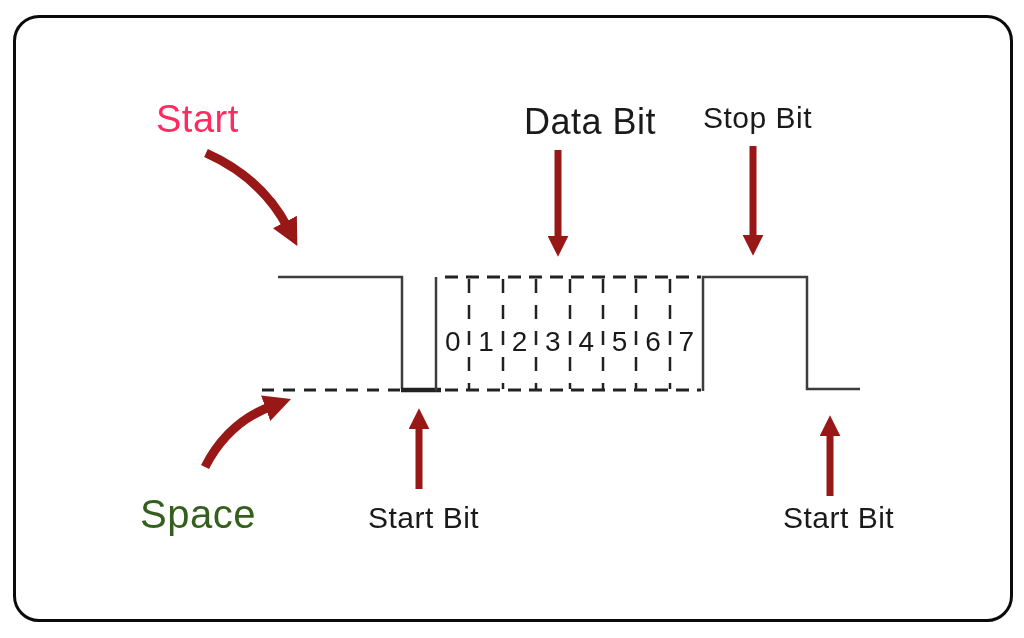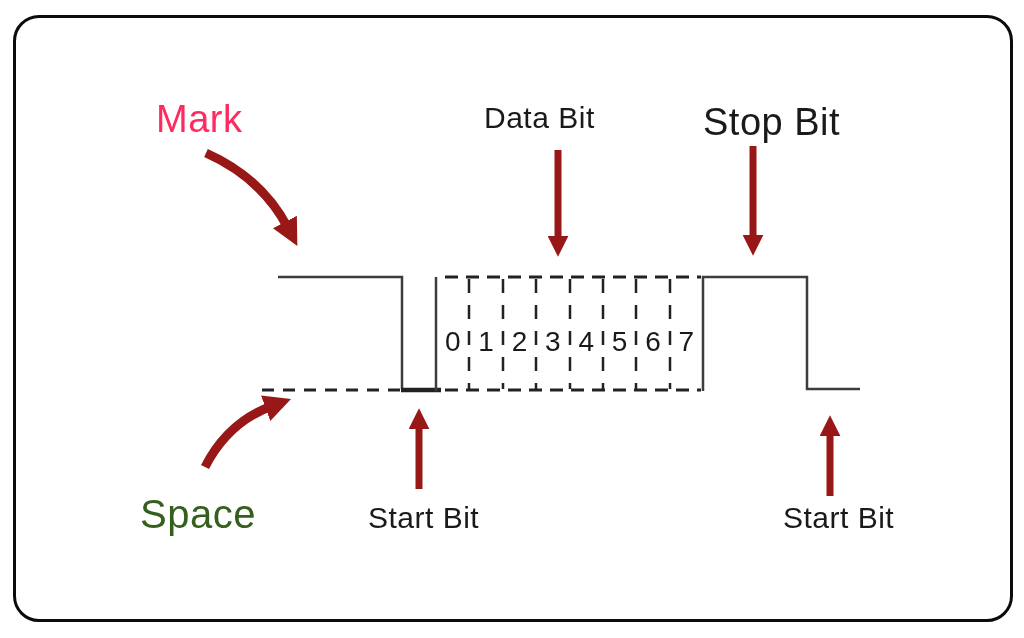--- a/index.html
+++ b/index.html
@@ -82,7 +82,7 @@
   <path class="arrow straight" d="M830,496 V431" marker-end="url(#ah)"></path>
 </svg>
 
-<div class="lbl lbl-mark">Mark</div>
+<div class="lbl lbl-mark">Start</div>
 <div class="lbl lbl-data-bit">Data Bit</div>
 <div class="lbl lbl-stop-bit">Stop Bit</div>
 <div class="lbl lbl-space">Space</div>

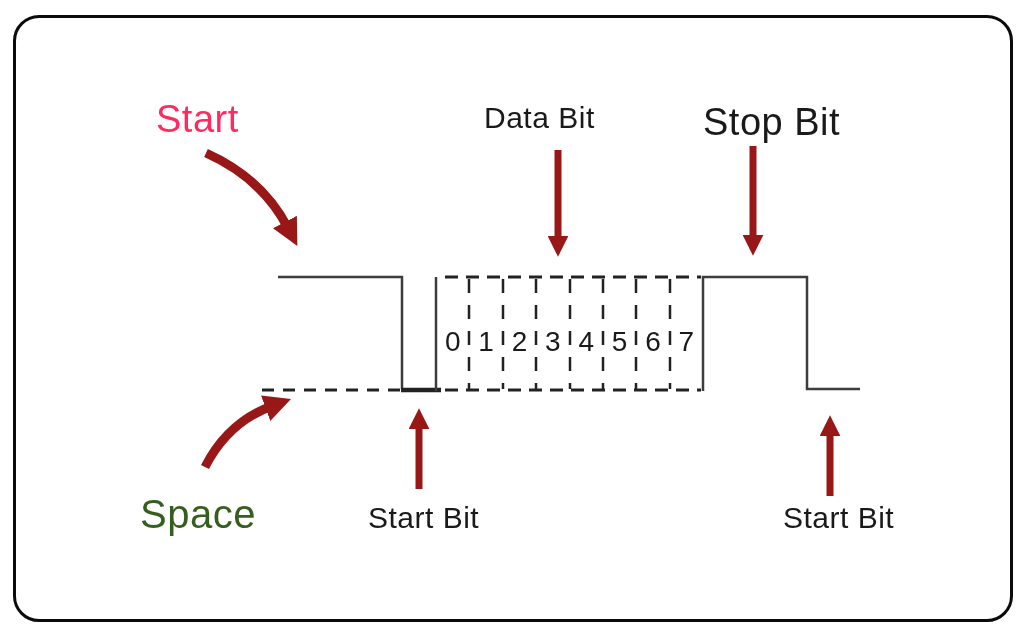--- a/index.html
+++ b/index.html
@@ -30,7 +30,7 @@
   .lbl{position:absolute;white-space:nowrap;color:var(--c-text,#1a1a1a);font-weight:500;letter-spacing:0.5px;}
   .lbl-mark{left:156px;top:98px;font-size:38px;color:var(--c-mark_label,#ff2a5f);}
   .lbl-space{left:140px;top:492px;font-size:40px;color:var(--c-space_label,#355f1d);}
-  .lbl-data-bit{left:484px;top:101px;font-size:30px;}
+  .lbl-data-bit{left:524px;top:101px;font-size:36px;}
   .lbl-stop-bit{left:703px;top:101px;font-size:38px;}
   .lbl-start-left{left:368px;top:501px;font-size:30px;}
   .lbl-start-right{left:783px;top:501px;font-size:30px;}

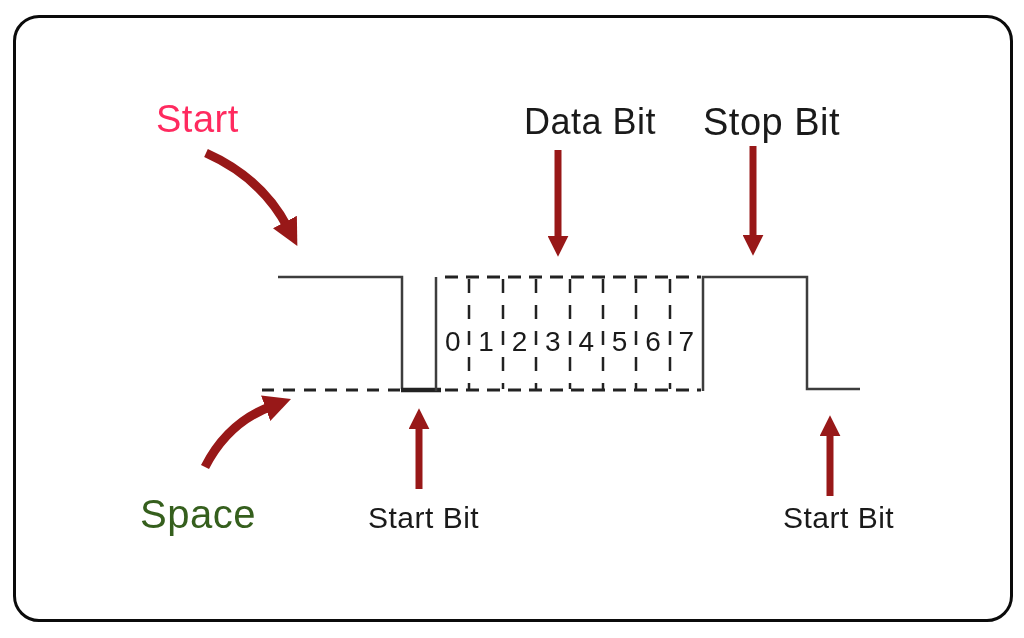--- a/index.html
+++ b/index.html
@@ -31,7 +31,7 @@
   .lbl-mark{left:156px;top:98px;font-size:38px;color:var(--c-mark_label,#ff2a5f);}
   .lbl-space{left:140px;top:492px;font-size:40px;color:var(--c-space_label,#355f1d);}
   .lbl-data-bit{left:524px;top:101px;font-size:36px;}
-  .lbl-stop-bit{left:703px;top:101px;font-size:38px;}
+  .lbl-stop-bit{left:703px;top:101px;font-size:30px;}
   .lbl-start-left{left:368px;top:501px;font-size:30px;}
   .lbl-start-right{left:783px;top:501px;font-size:30px;}
 

